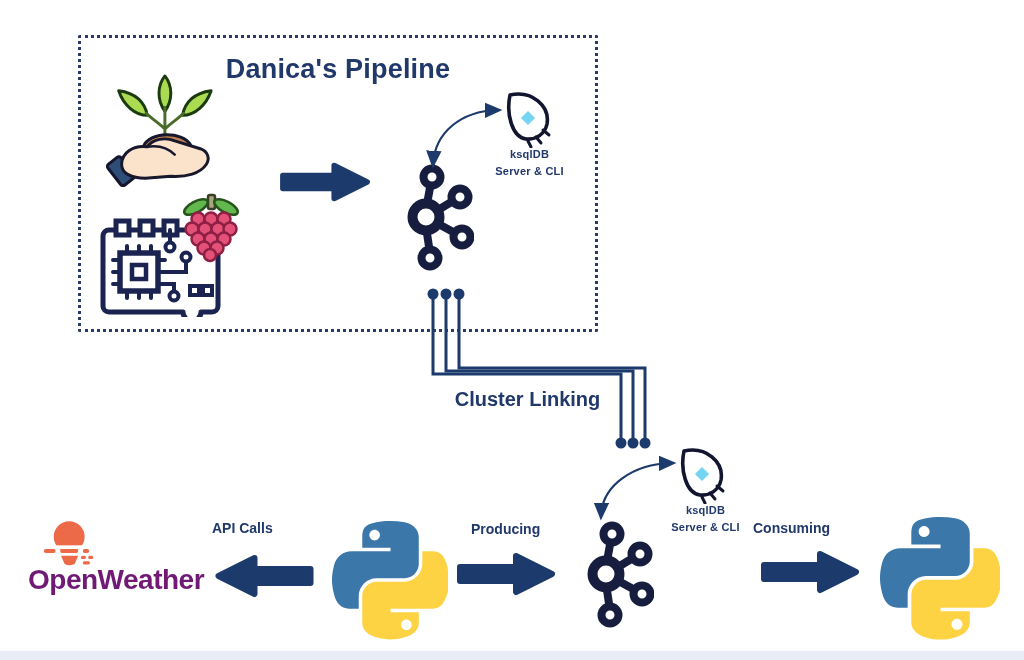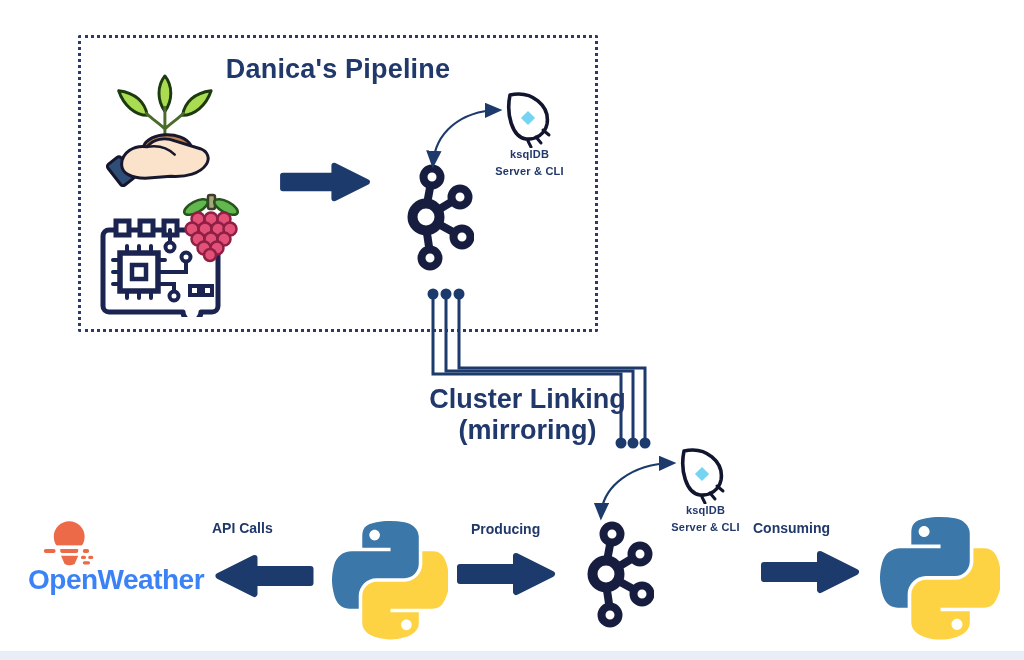--- a/index.html
+++ b/index.html
@@ -19,7 +19,7 @@
     font-size:27px; letter-spacing:0.2px;
   }
   .ksql-label { text-align:center; font-size:11px; line-height:17px; letter-spacing:0.2px; }
-  .cluster-label { text-align:center; font-size:27px; line-height:31px; }
+  .cluster-label { text-align:center; font-size:20px; line-height:31px; }
   .flow-label { text-align:left; font-size:14px; }
   .ow-text {
     color:#3b82f6; font-weight:bold; font-size:28px; letter-spacing:-0.5px;

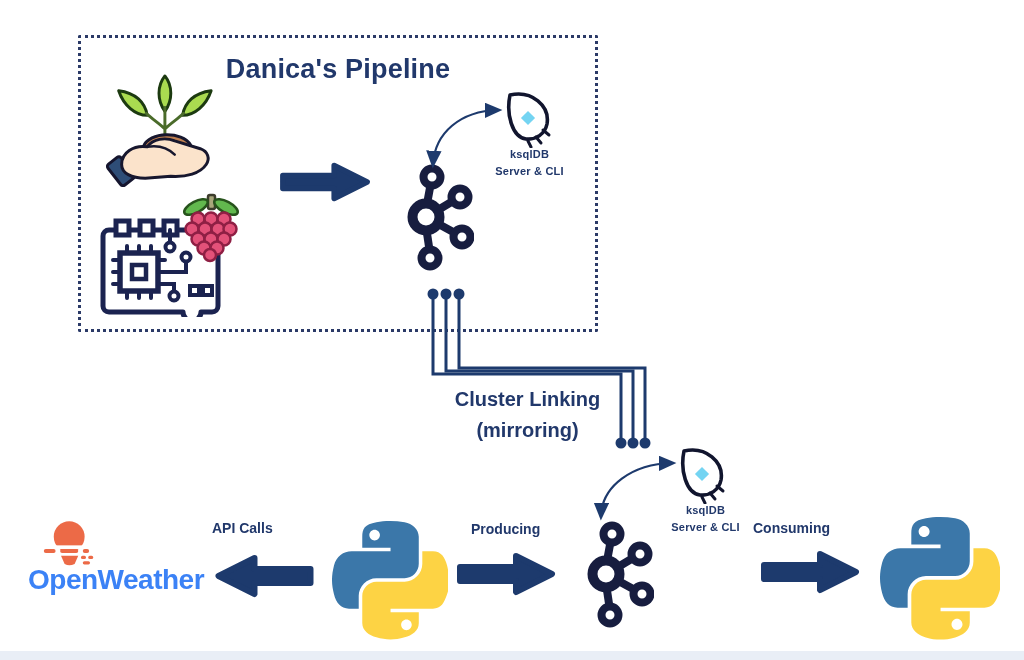--- a/index.html
+++ b/index.html
@@ -182,7 +182,6 @@
 
   <div class="abs cluster-label navy-text" style="left:425px; top:384px; width:205px;">
     <div>Cluster Linking</div>
-    <div>(mirroring)</div>
   </div>
 
   <div class="abs" style="left:588px; top:448px; width:100px; height:80px;">

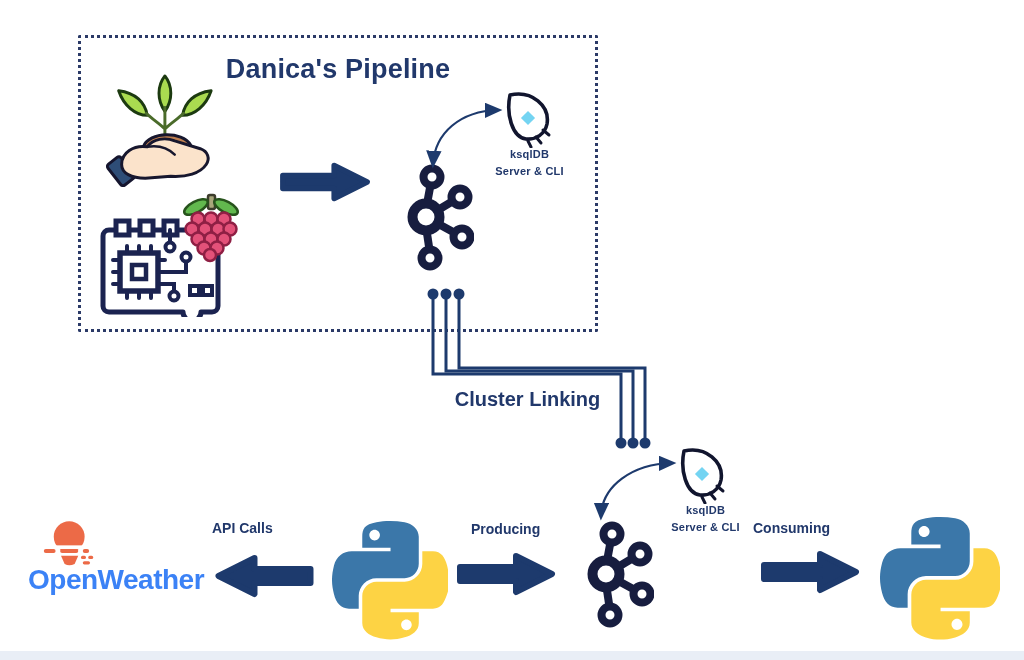--- a/index.html
+++ b/index.html
@@ -22,7 +22,7 @@
   .cluster-label { text-align:center; font-size:20px; line-height:31px; }
   .flow-label { text-align:left; font-size:14px; }
   .ow-text {
-    color:#3b82f6; font-weight:bold; font-size:28px; letter-spacing:-0.5px;
+    color:#701a75; font-weight:bold; font-size:28px; letter-spacing:-0.5px;
   }
   .bottom-strip { left:0; top:651px; width:1024px; height:9px; background:#e9eef6; }
   svg { display:block; }

